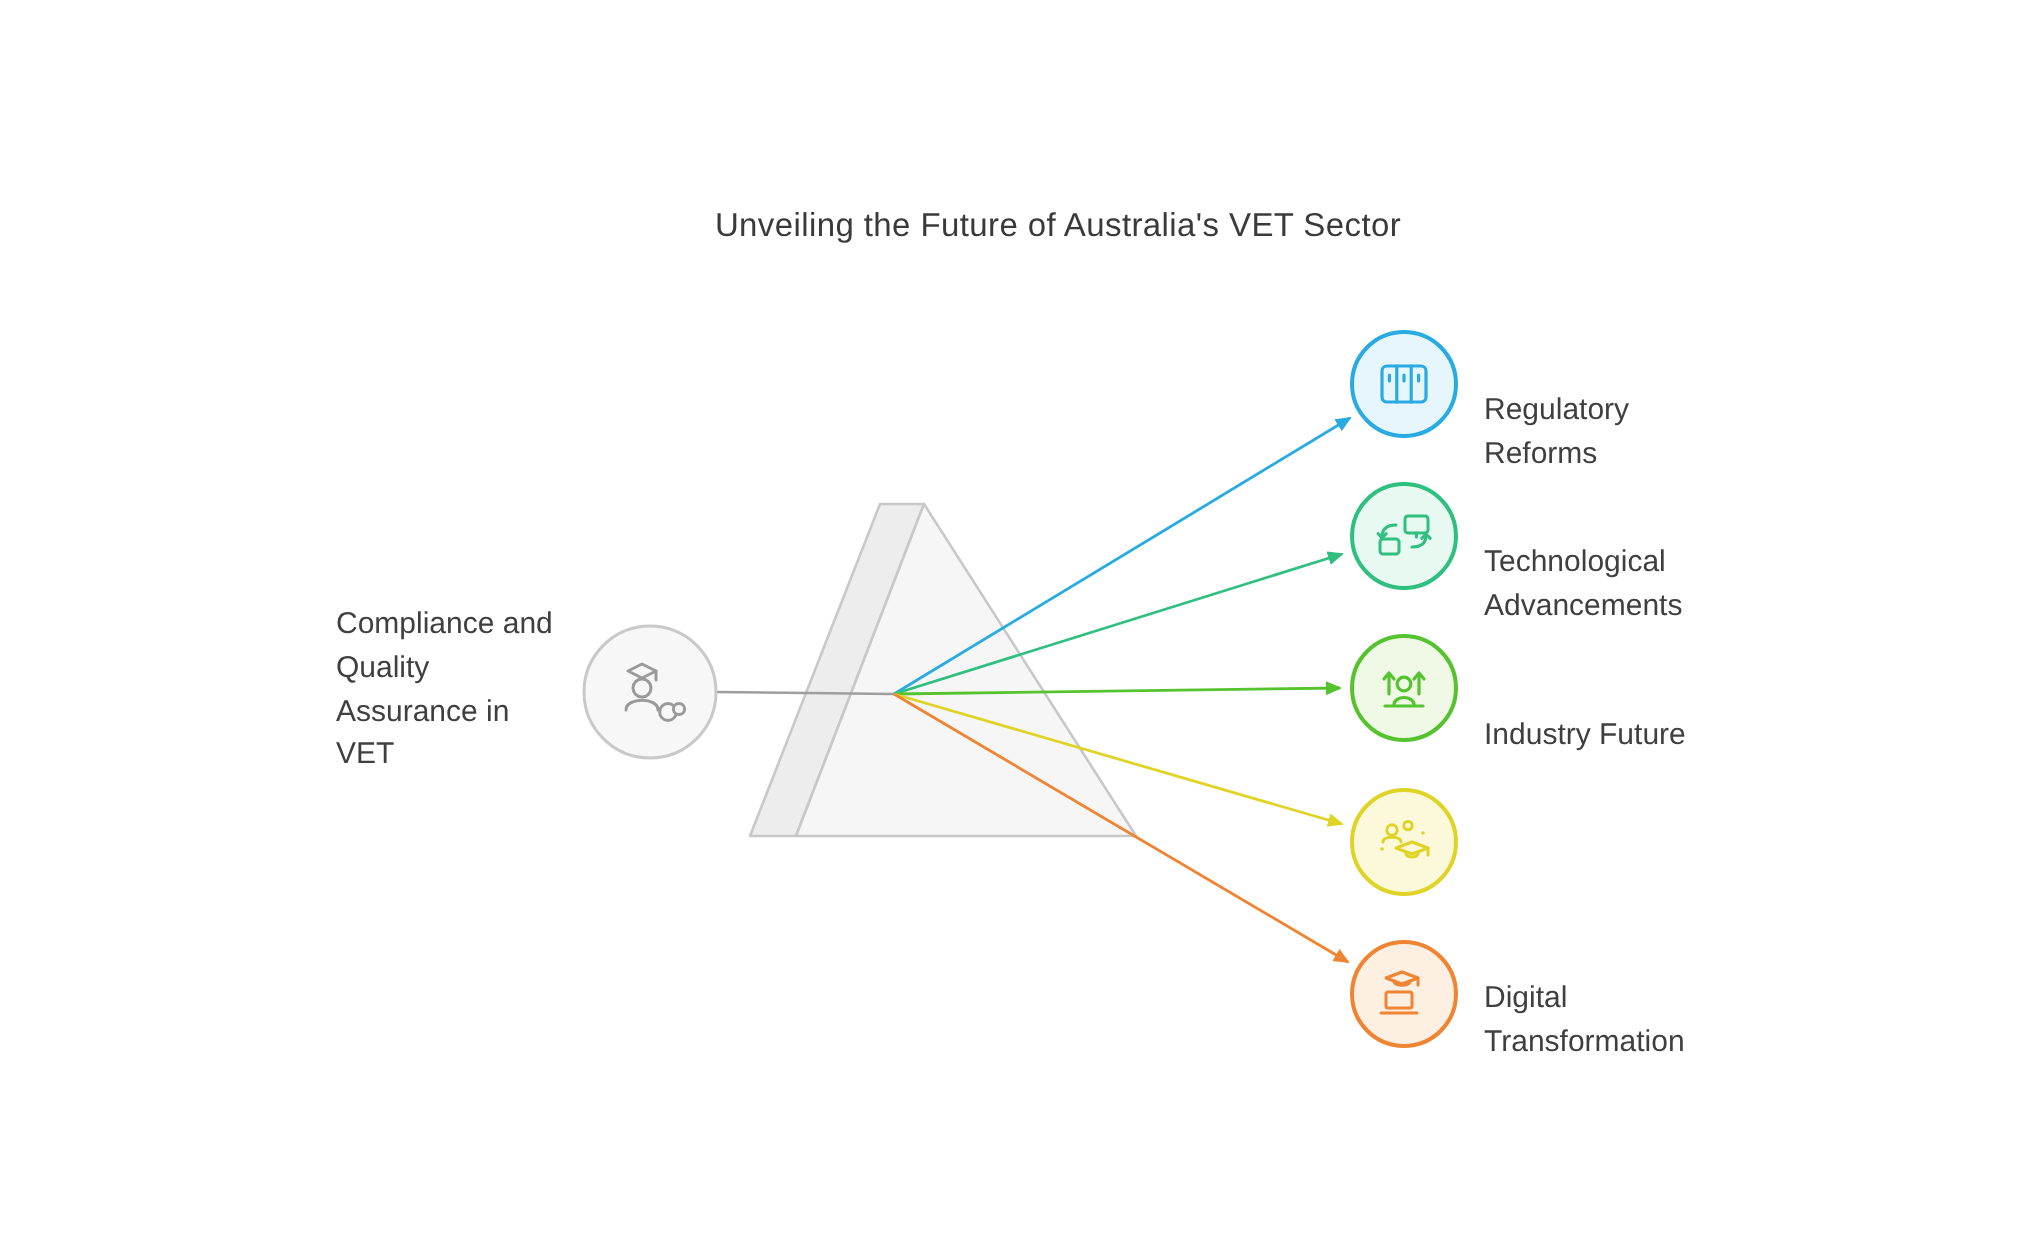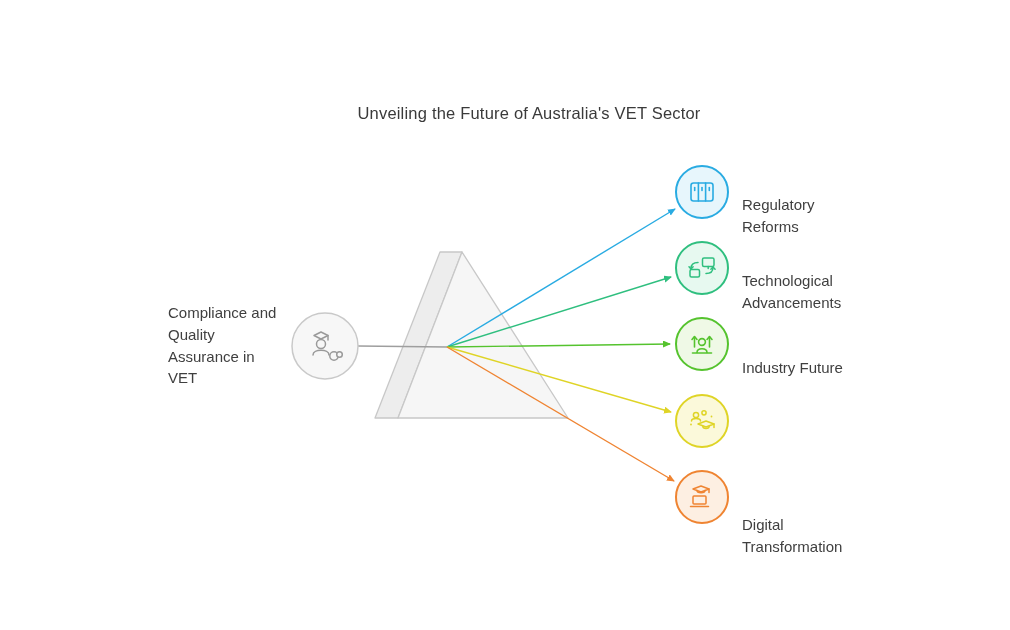--- a/index.html
+++ b/index.html
@@ -155,7 +155,7 @@
   <div class="label spoke" style="top:192px">Regulatory Reforms</div>
   <div class="label spoke" style="top:268px">Technological Advancements</div>
   <div class="label spoke" style="top:344px">Industry Future</div>
-  <div class="label spoke" style="top:512px">Digital Transformation</div>
+  <div class="label spoke" style="top:486px">Digital Transformation</div>
 </div>
 
 </body></html>

